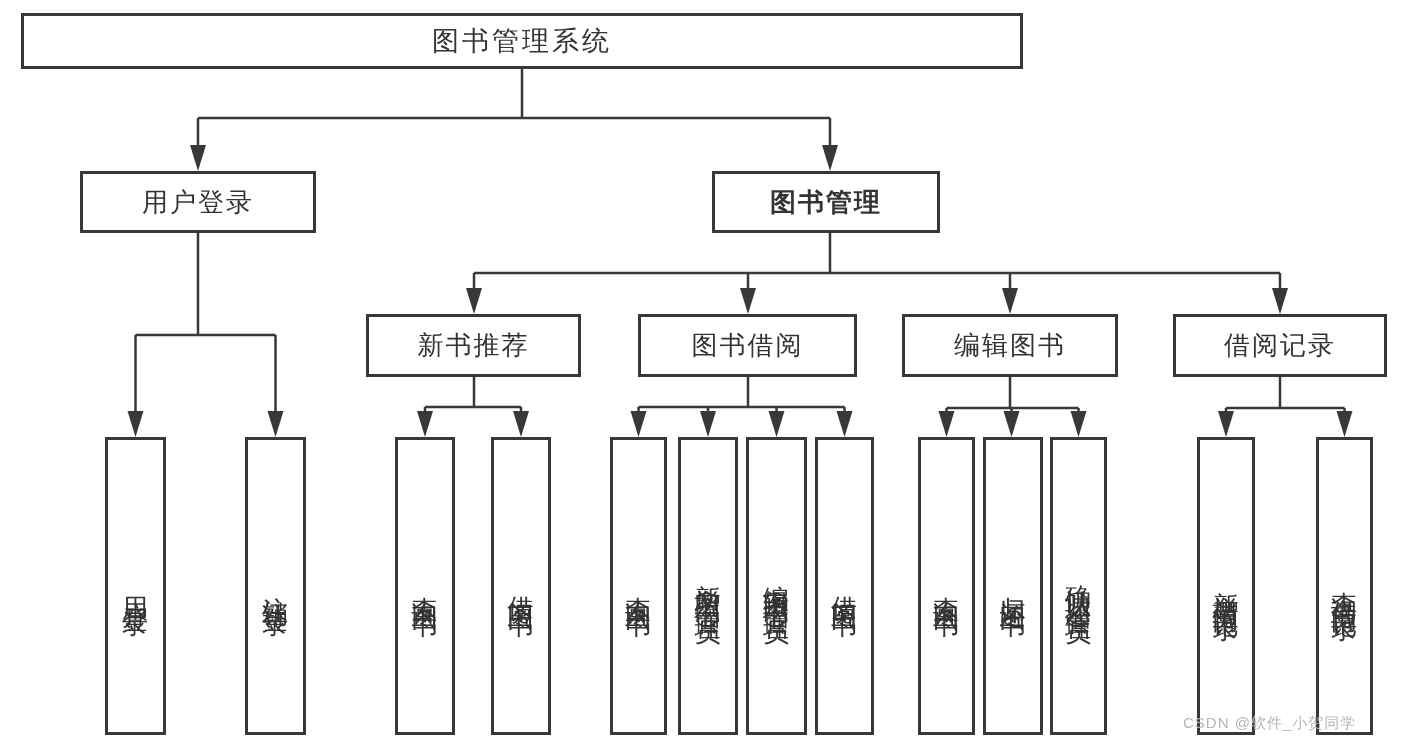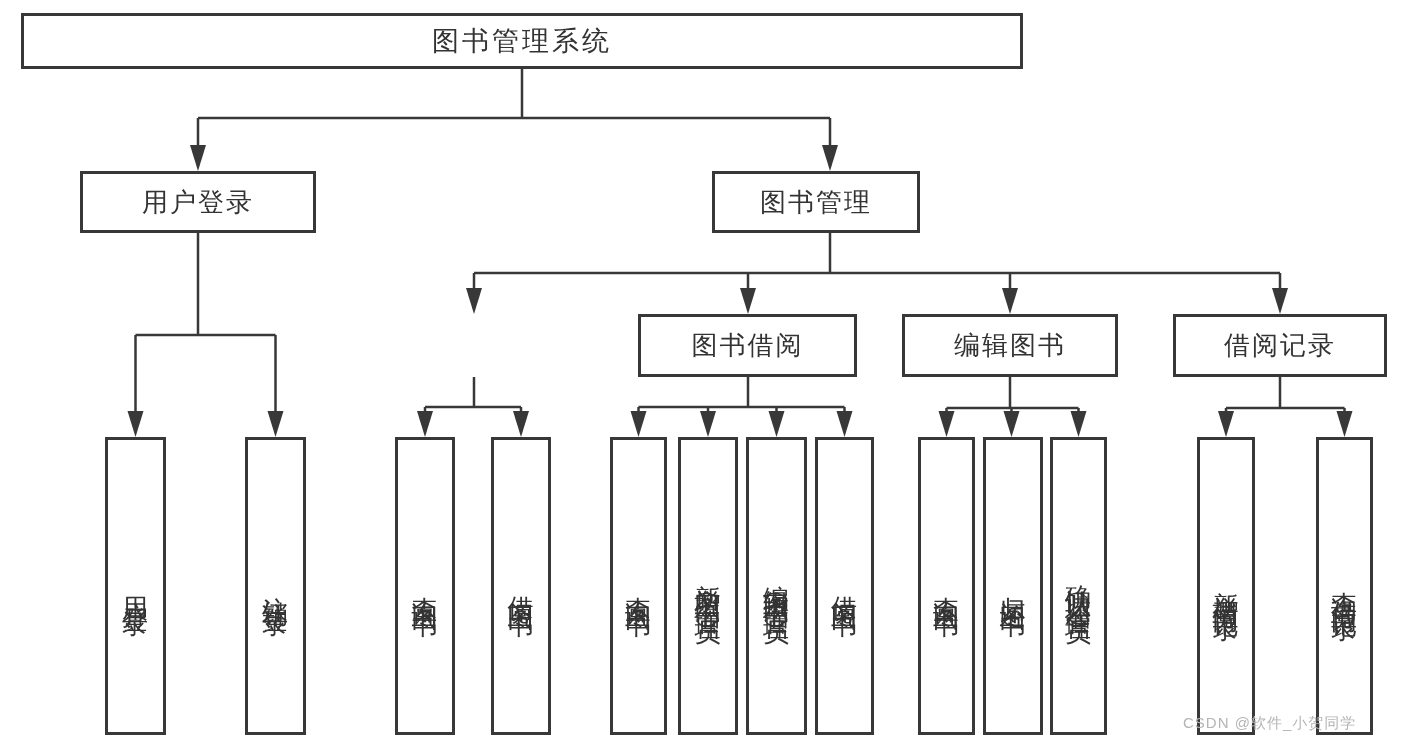--- a/index.html
+++ b/index.html
@@ -56,7 +56,7 @@
   
   .n-root        { left: 21px;   top: 13px;  width: 1002px; height: 56px; }
   .n-user-login  { left: 80px;   top: 171px; width: 236px;  height: 62px; }
-  .n-book-mgmt   { left: 712px;  top: 171px; width: 208px;  height: 62px; }
+  .n-book-mgmt   { left: 712px;  top: 171px; width: 228px;  height: 62px; font-weight: bold; }
   .n-new-rec     { left: 366px;  top: 314px; width: 215px;  height: 63px; }
   .n-borrow      { left: 638px;  top: 314px; width: 219px;  height: 63px; }
   .n-current     { left: 902px;  top: 314px; width: 216px;  height: 63px; }

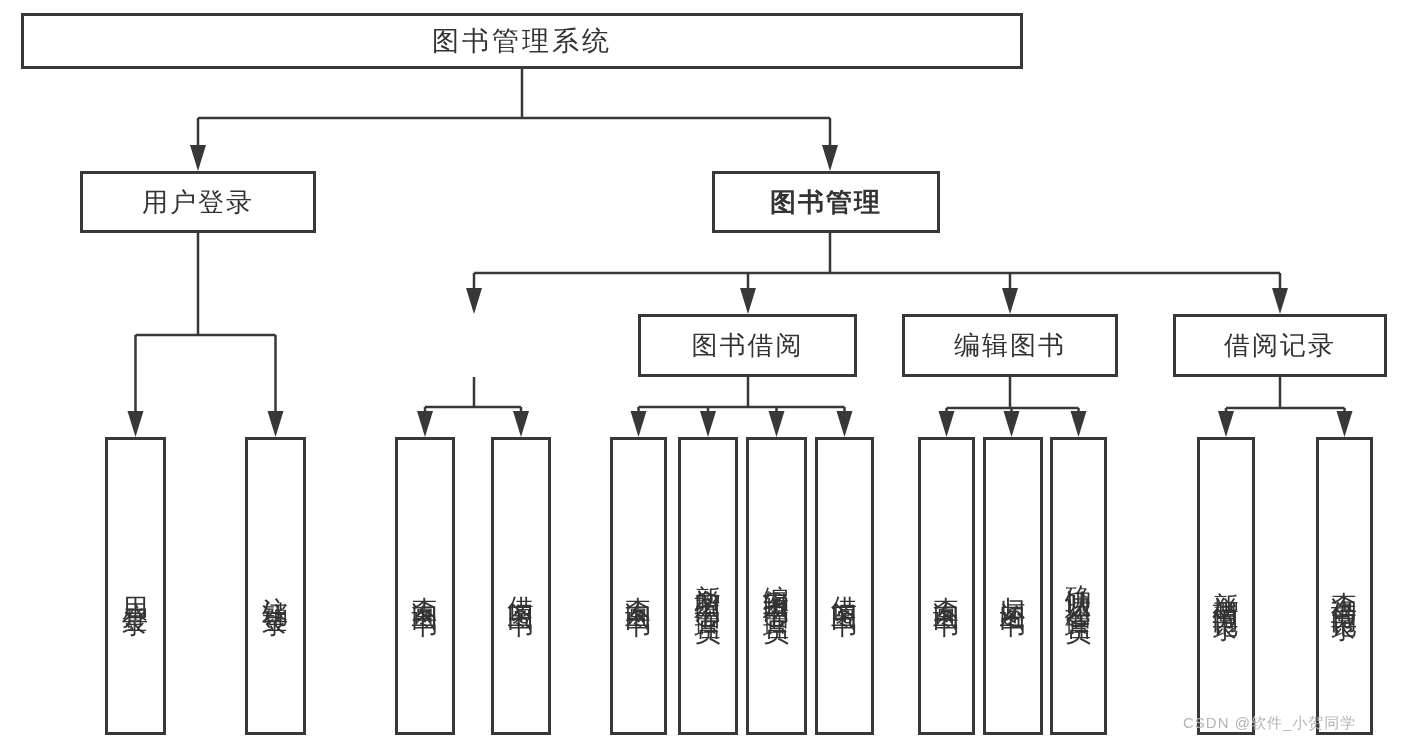--- a/index.html
+++ b/index.html
@@ -124,6 +124,9 @@
     <span class="hlabel">图书管理</span>
   </div>
 
+  <div class="box n-new-rec">
+    <span class="hlabel">新书推荐</span>
+  </div>
   <div class="box n-borrow">
     <span class="hlabel">图书借阅</span>
   </div>

